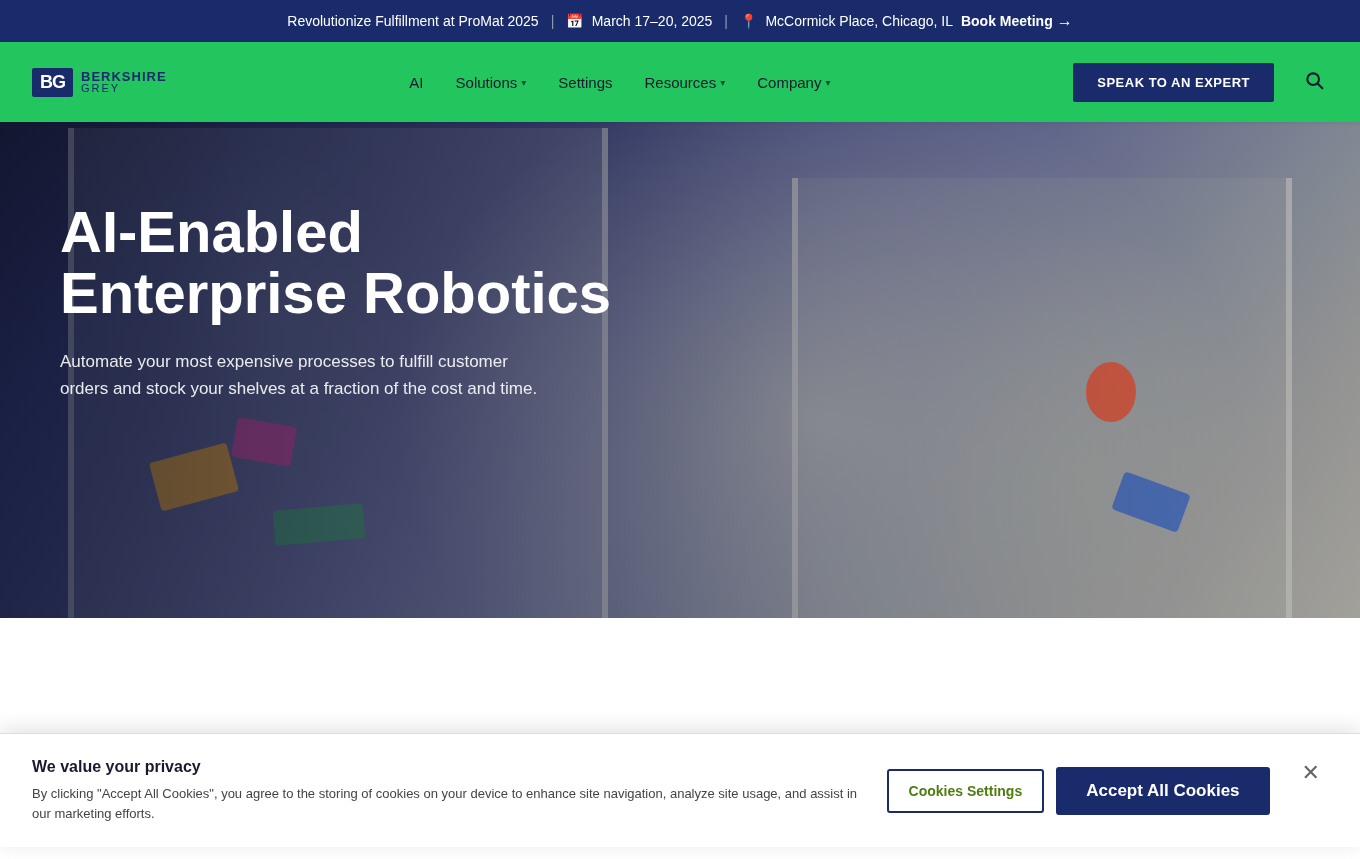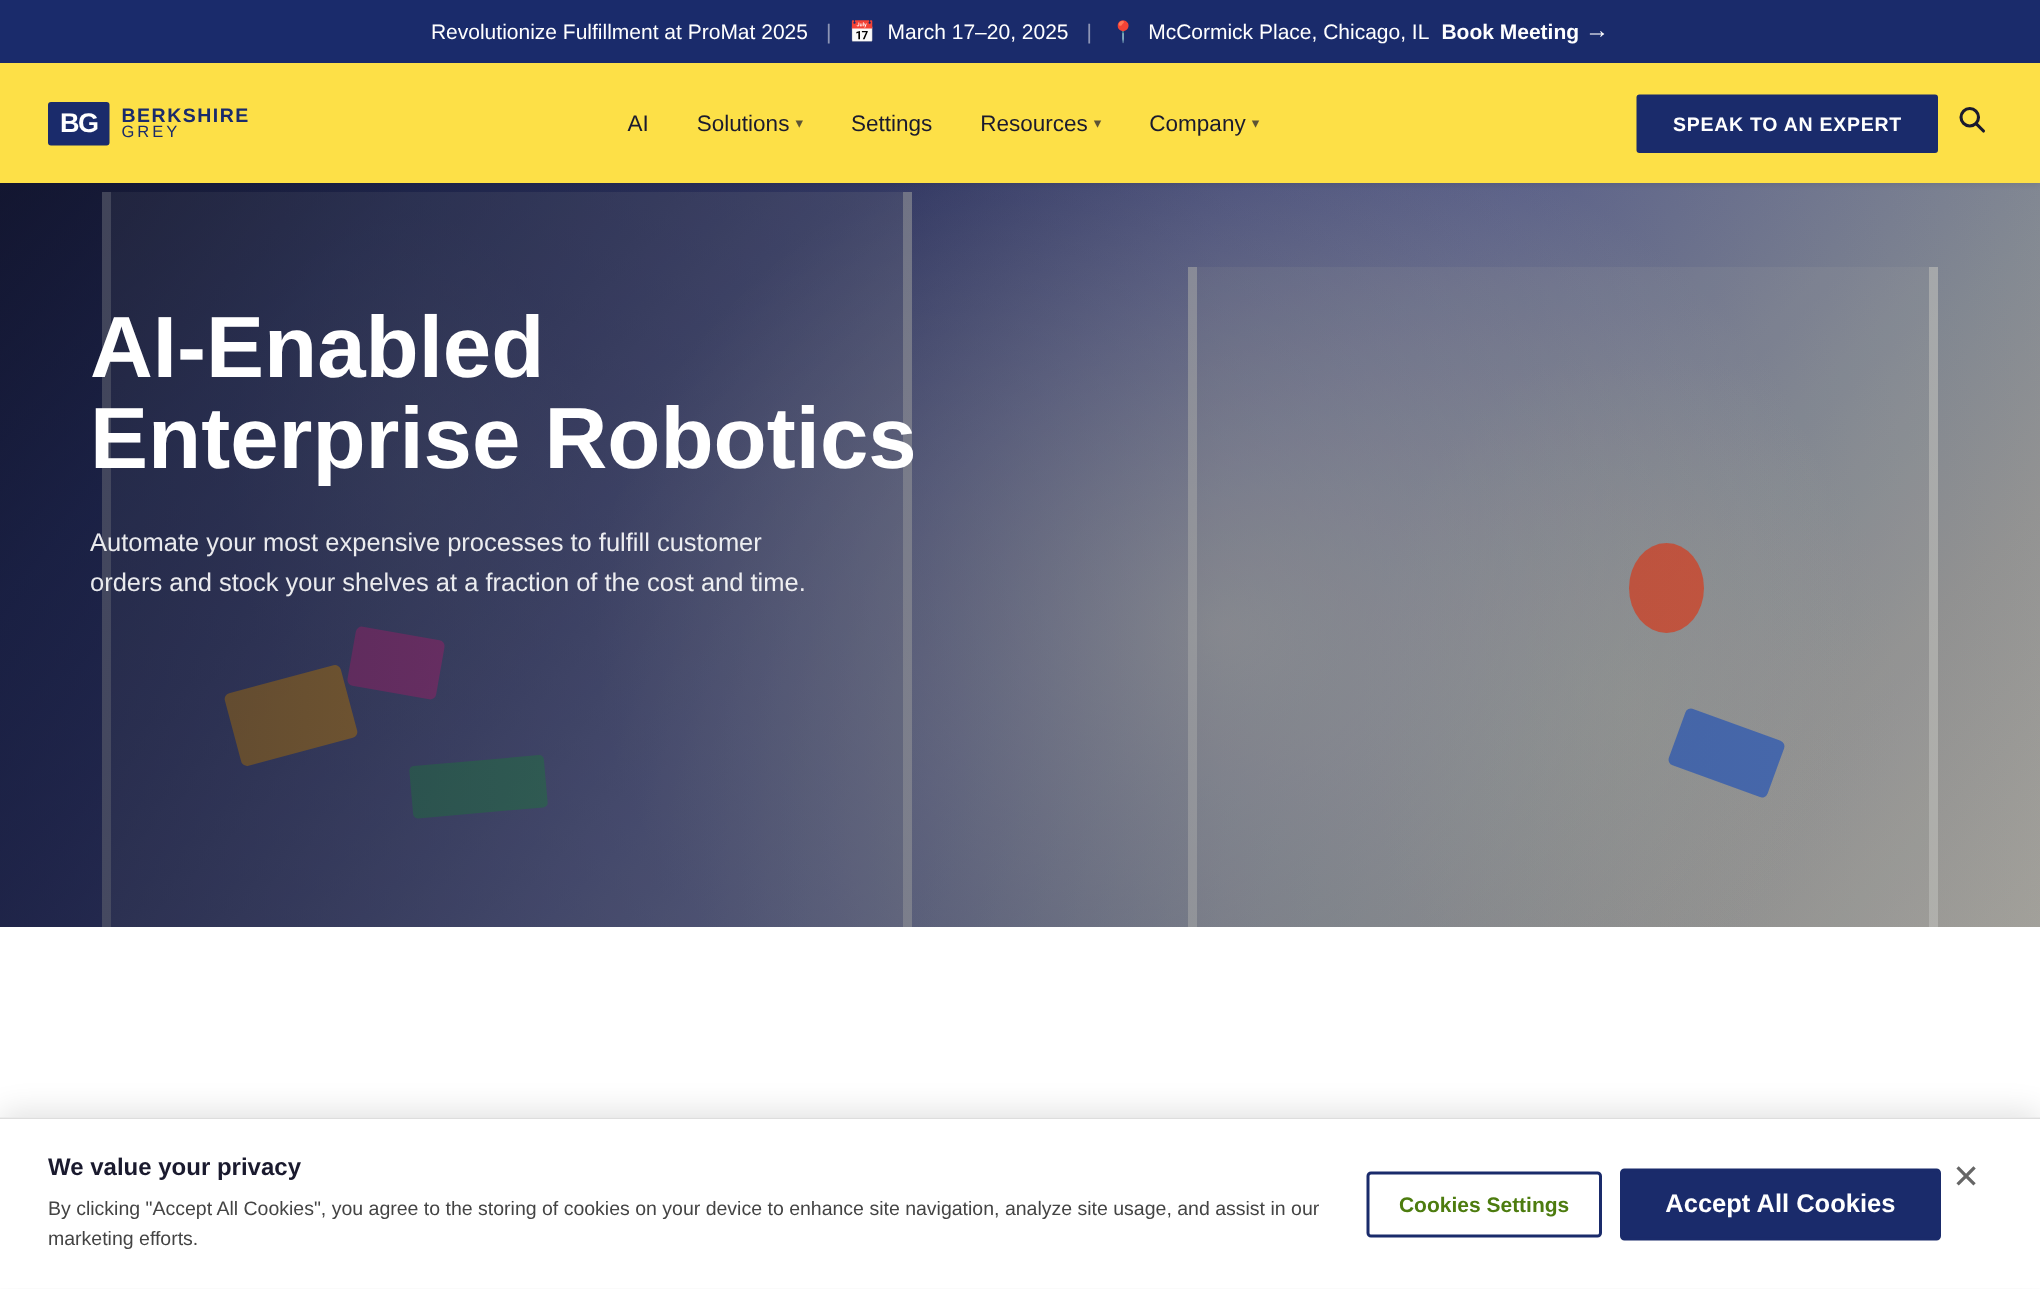--- a/index.html
+++ b/index.html
@@ -36,7 +36,7 @@
       justify-content: space-between;
       padding: 0 32px;
       height: 80px;
-      background: #fde047;
+      background: #22c55e;
       box-shadow: 0 1px 4px rgba(0,0,0,0.08);
       position: relative;
       z-index: 10;

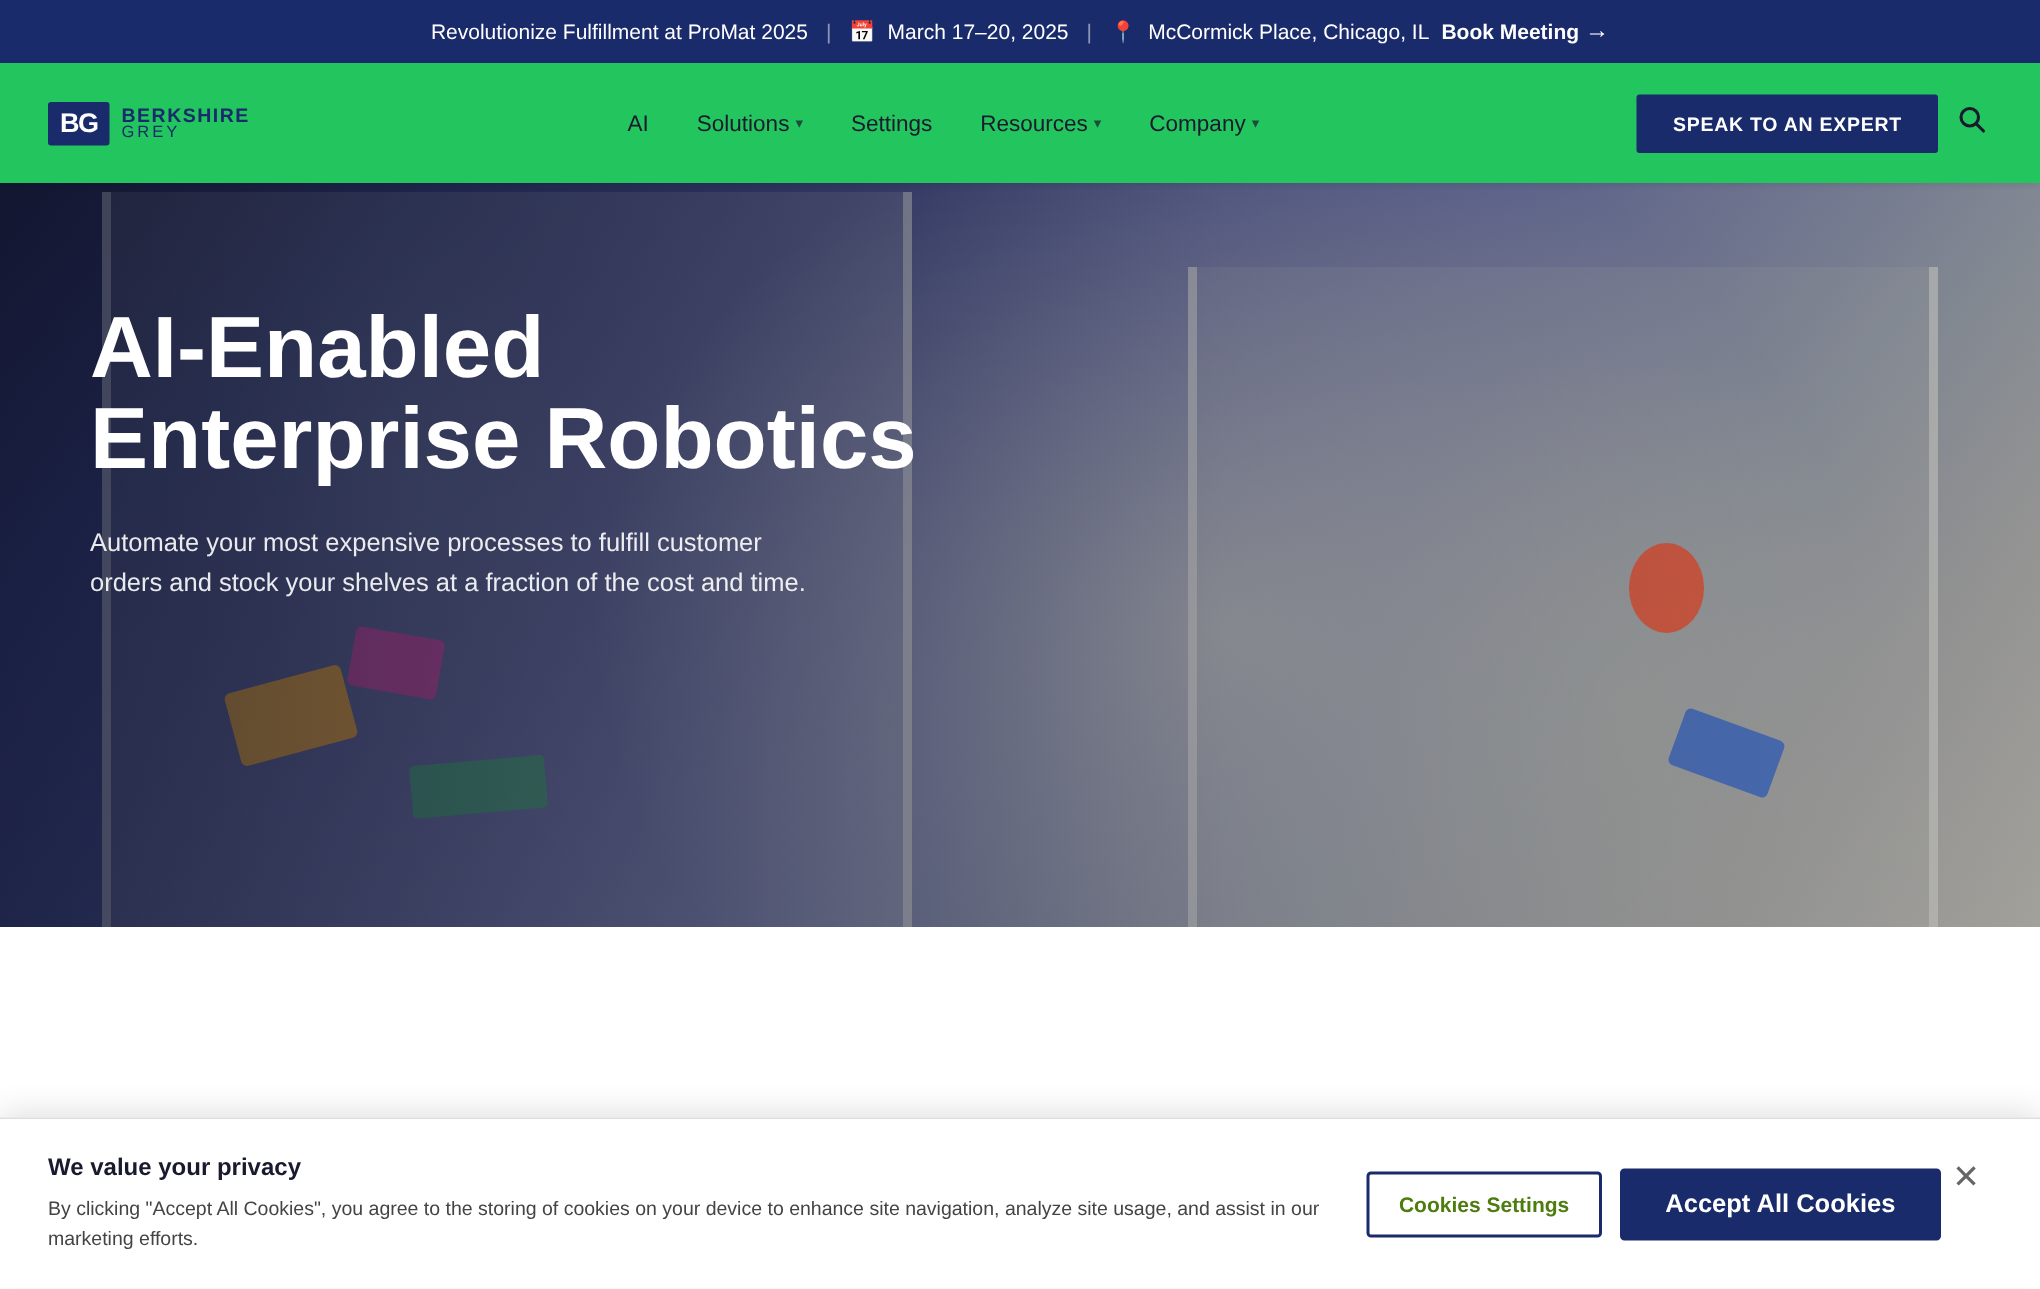--- a/index.html
+++ b/index.html
@@ -91,7 +91,7 @@
     .nav-right {
       display: flex;
       align-items: center;
-      gap: 8px;
+      gap: 26px;
     }
     .btn-expert {
       background: #1a2b6b;

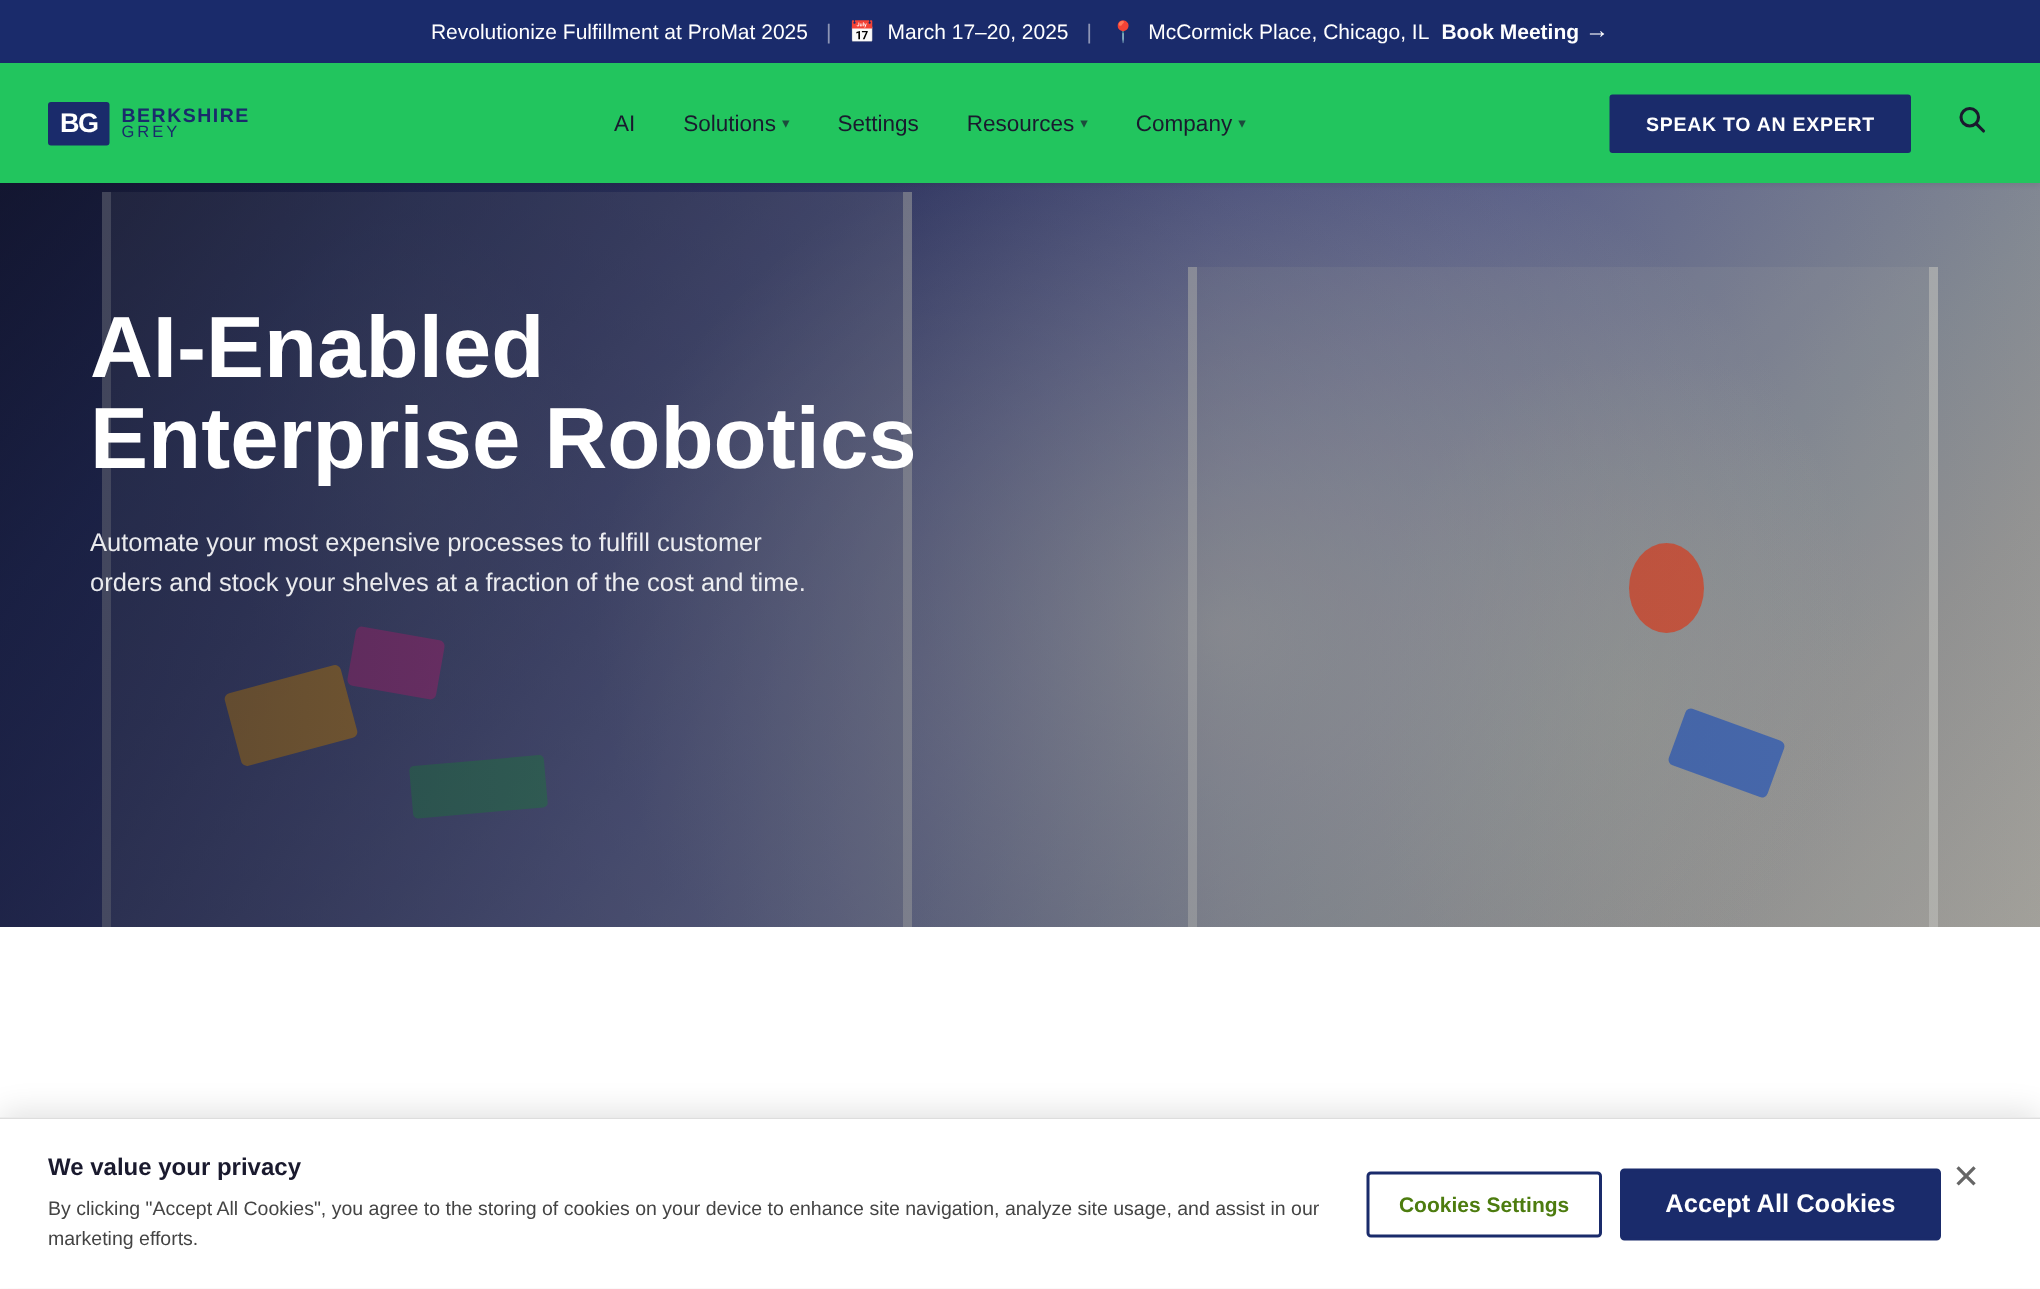--- a/index.html
+++ b/index.html
@@ -179,7 +179,7 @@
     
     .cookie-banner {
       position: fixed;
-      bottom: 0;
+      bottom: 12px;
       left: 0;
       right: 0;
       background: #fff;
@@ -188,6 +188,7 @@
       display: flex;
       align-items: center;
       justify-content: space-between;
+      gap: 24px;
       z-index: 1000;
       box-shadow: 0 -4px 20px rgba(0,0,0,0.12);
     }

